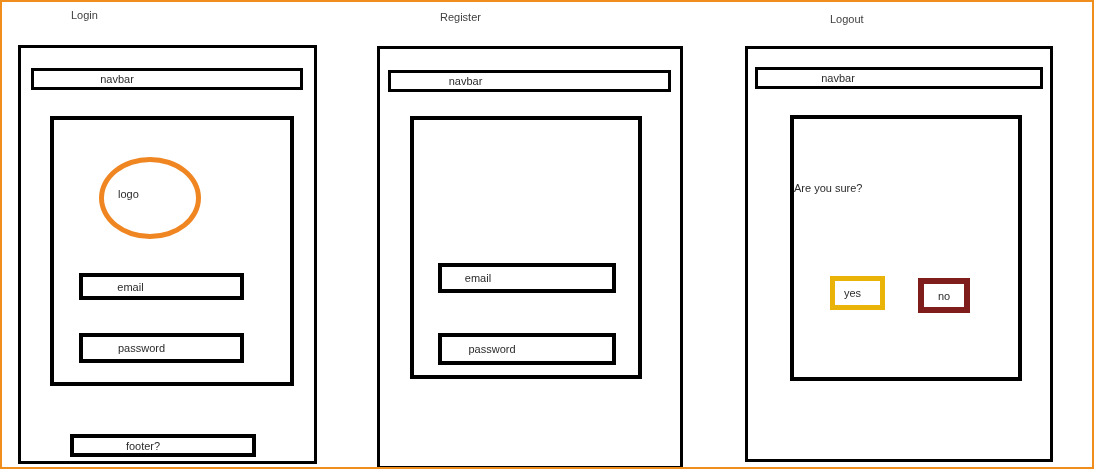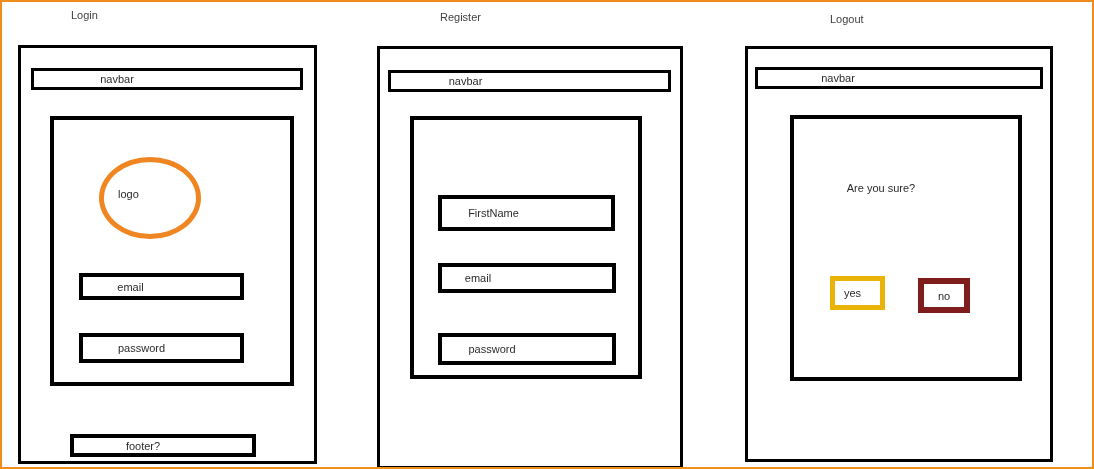--- a/index.html
+++ b/index.html
@@ -63,7 +63,7 @@
   .logout-navbar  { left: 7px;   top: 6px;   width: 288px; height: 22px;  border: 3px solid #000; padding-right: 122px; }
   .logout-inner   { left: 42px;  top: 54px;  width: 232px; height: 266px; border: 4px solid #000; }
   .confirm-text   { position: absolute; left: 0; top: 63px; width: 100%; box-sizing: border-box;
-                    text-align: center; padding-right: 50px; color: #2b2b2b; }
+                    padding-right: 50px; color: #2b2b2b; }
   .logout-yes     { left: 36px;  top: 145px; width: 55px; height: 34px; border: 5px solid #eab308; padding-right: 10px; }
   .logout-no      { left: 124px; top: 147px; width: 52px; height: 35px; border: 6px solid #7f1d1d; }
 </style>

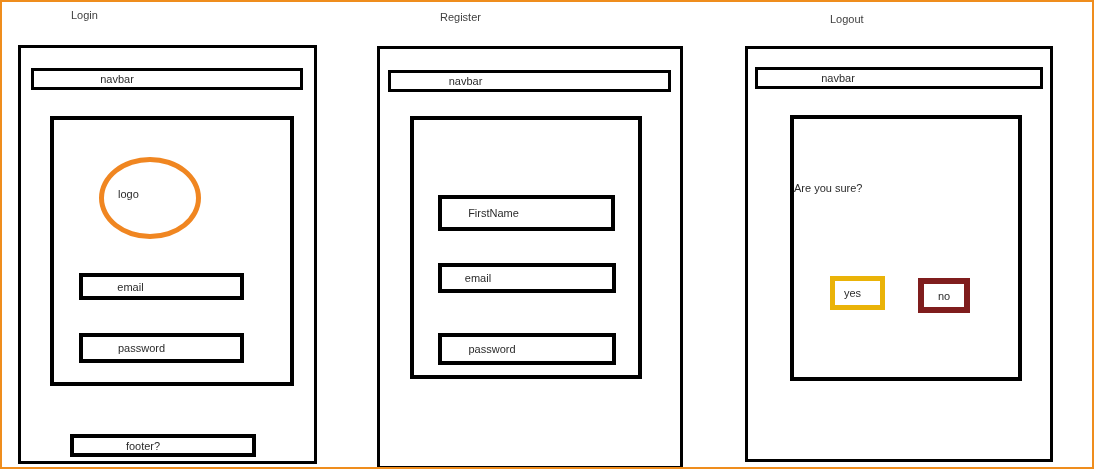--- a/index.html
+++ b/index.html
@@ -104,9 +104,6 @@
     </div>
 
     <div class="box register-inner">
-      <div class="box label-box register-firstname">
-        <span>FirstName</span>
-      </div>
       <div class="box label-box register-email">
         <span>email</span>
       </div>

